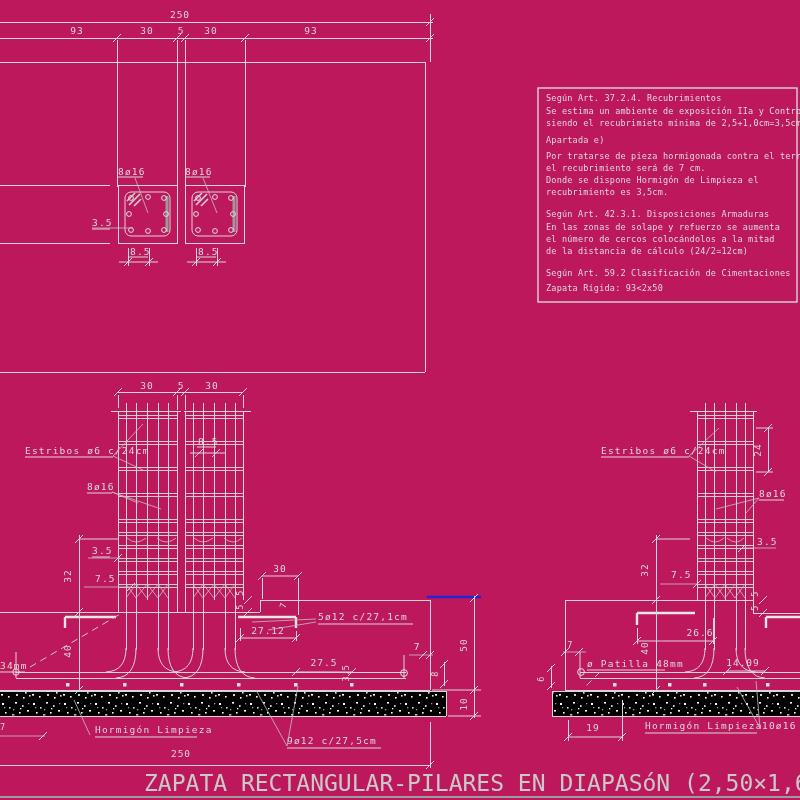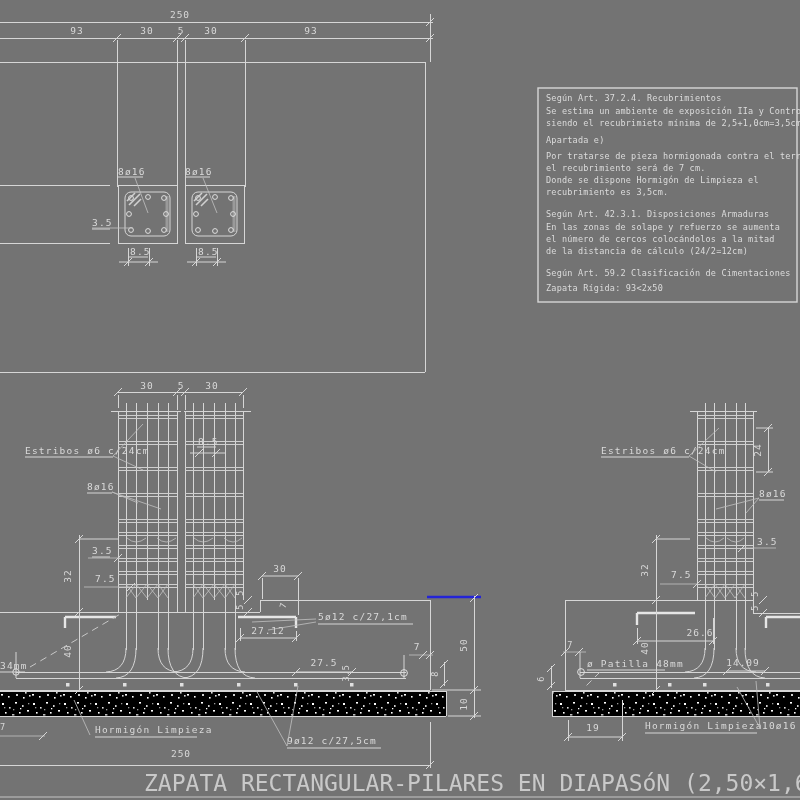--- a/index.html
+++ b/index.html
@@ -3,7 +3,7 @@
 <meta charset="utf-8">
 <style>
   html,body{margin:0;padding:0;background:#000;}
-  #stage{position:relative;width:800px;height:800px;background:#737373;overflow:hidden;}
+  #stage{position:relative;width:800px;height:800px;background:#be185d;overflow:hidden;}
   svg{display:block;}
   text{fill:#d2d2d2;font-family:"DejaVu Sans Mono",monospace;}
   .note{font-size:8.5px;letter-spacing:0.2px;fill:#dcdcdc;}

